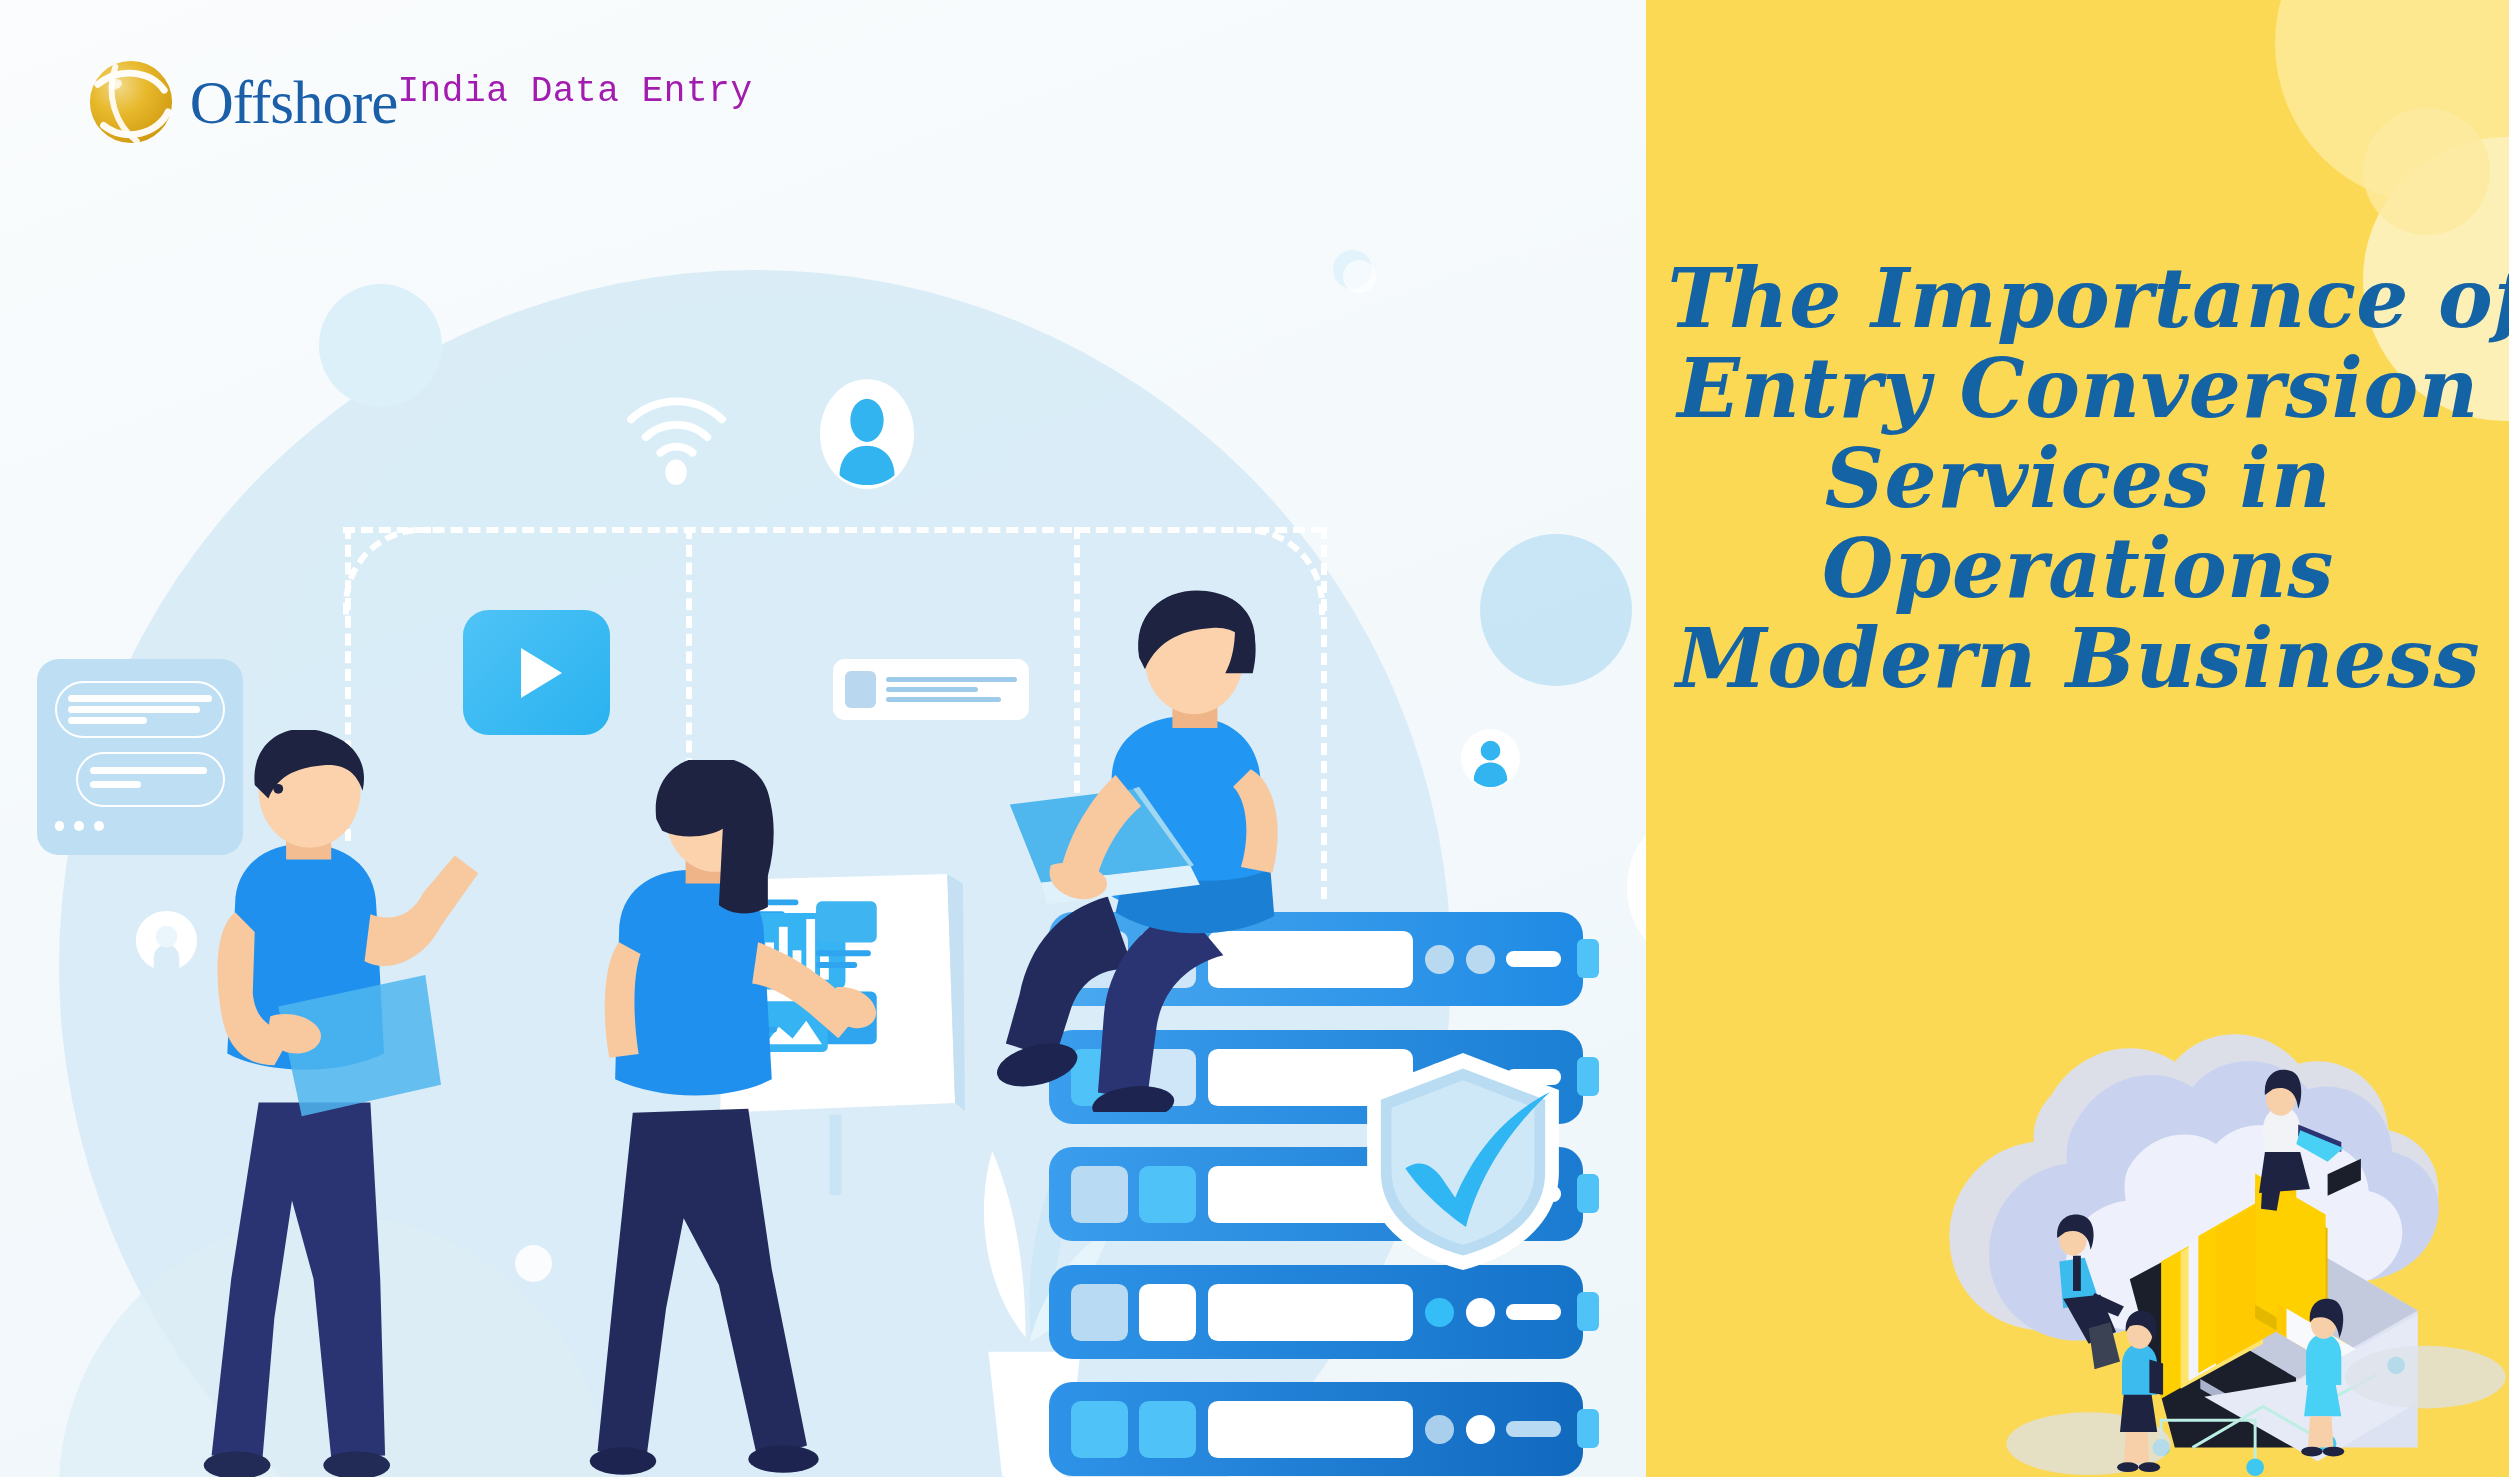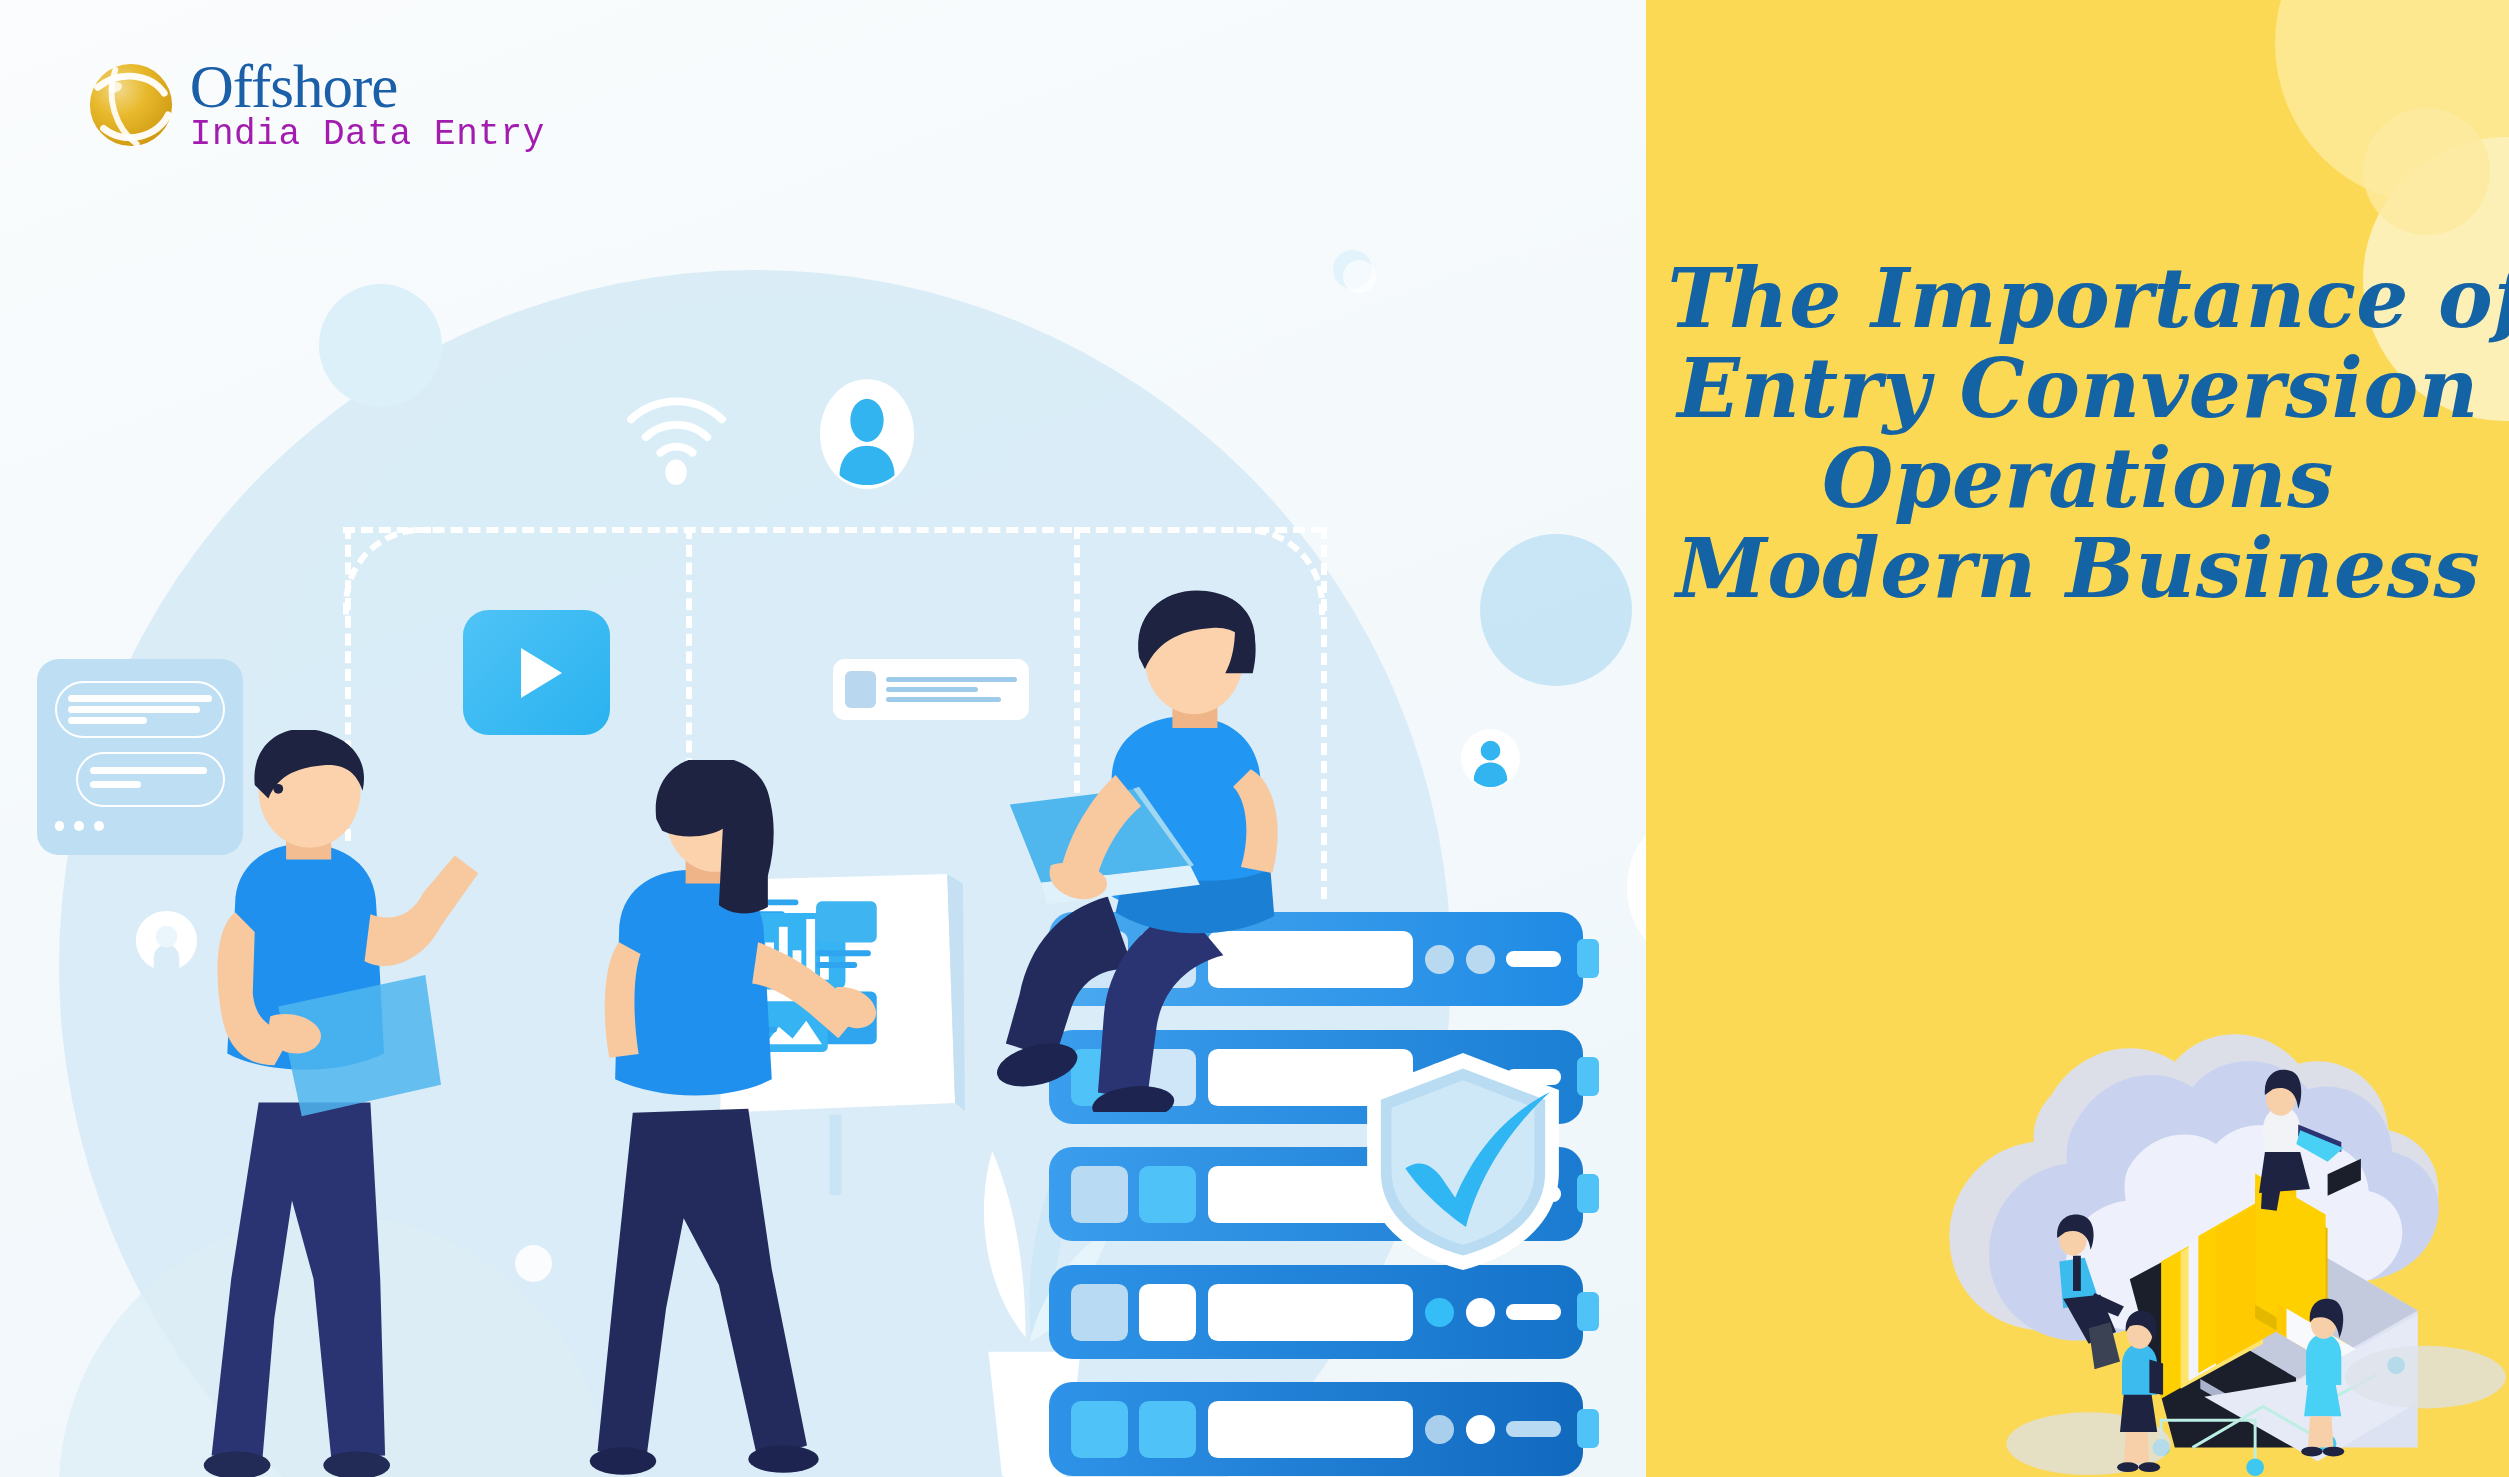--- a/index.html
+++ b/index.html
@@ -181,7 +181,7 @@
     display:flex; align-items:center; gap:13.7px;
   }
   .logo-globe { width:90px; height:90px; flex:none; }
-  .logo-text { display:flex; flex-direction:column; justify-content:center; }
+  .logo-text { display:flex; flex-direction:row; justify-content:center; }
   .logo-main {
     font-family:"Liberation Serif", serif;
     font-size:61px; line-height:59px;

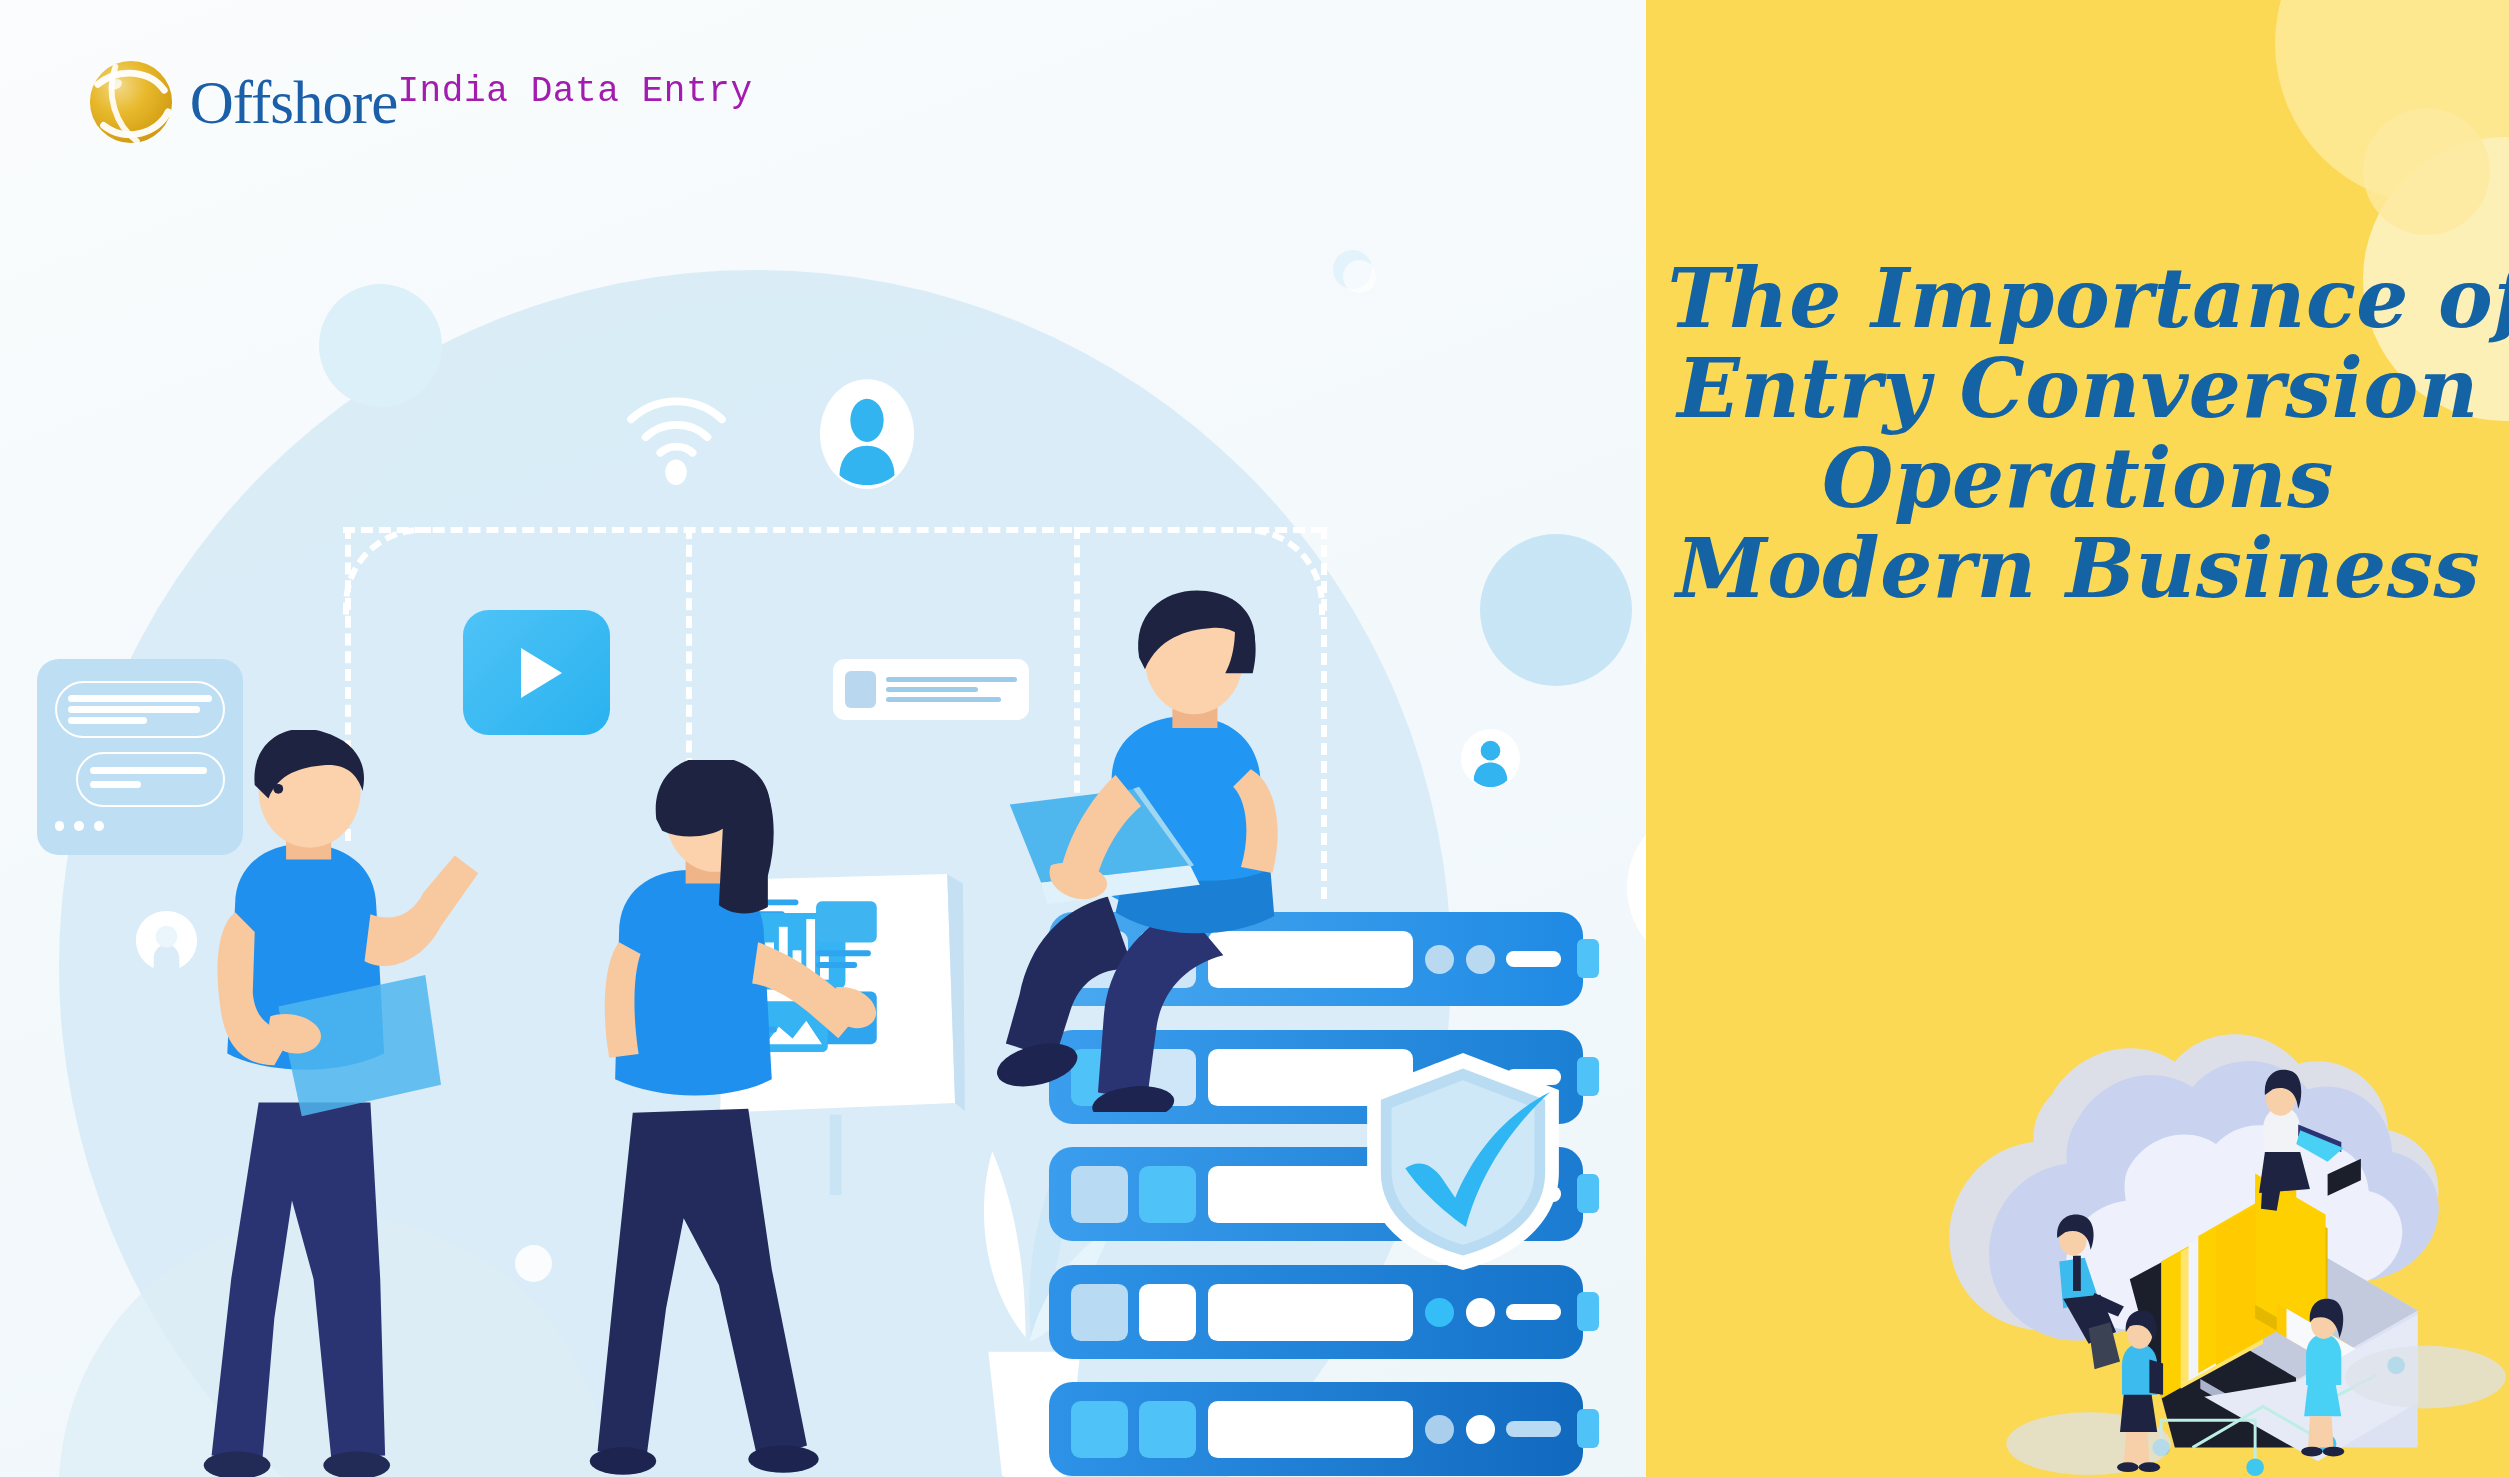--- a/index.html
+++ b/index.html
@@ -466,6 +466,7 @@
     <div class="title">
       <span class="title-line">The Importance of</span>
       <span class="title-line">Entry Conversion</span>
+      <span class="title-line">Services in</span>
       <span class="title-line">Operations</span>
       <span class="title-line">Modern Business</span>
     </div>

